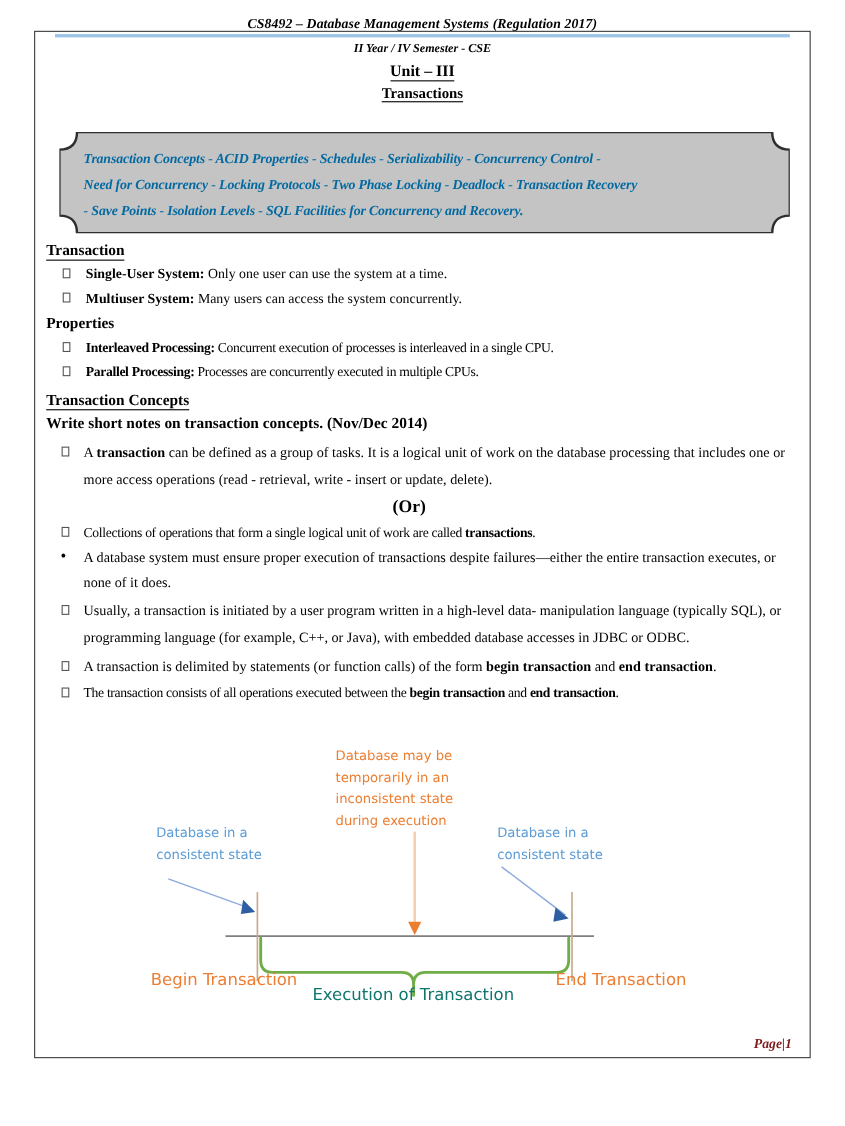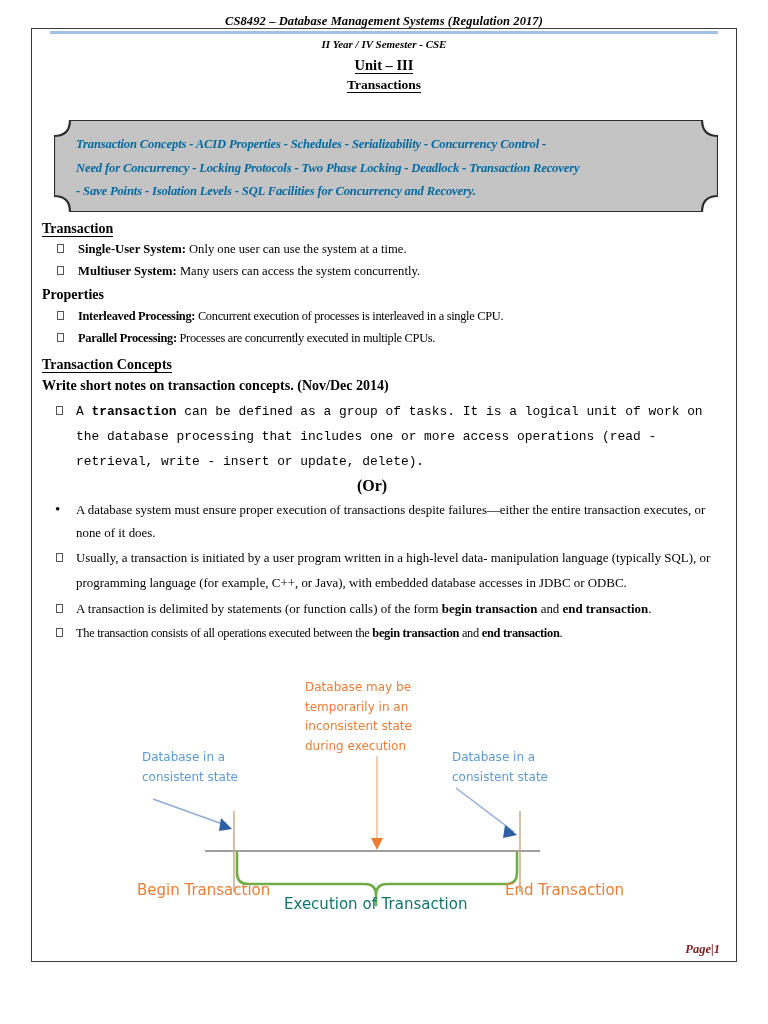--- a/index.html
+++ b/index.html
@@ -266,7 +266,7 @@
 
     <div class="q-line">Write short notes on transaction concepts. (Nov/Dec 2014)</div>
 
-    <div class="li loose" style="padding-left:34px;font-family:Liberation Mono, monospace;">
+    <div class="li loose" style="padding-left:34px;">
       <span class="mk box" style="left:14px;top:7px;"></span>
       <span>A </span><b>transaction</b><span> can be defined as a group of tasks. It is a logical unit of work on the database  processing that includes one or more access operations (read - retrieval, write - insert or update, delete).</span>
     </div>

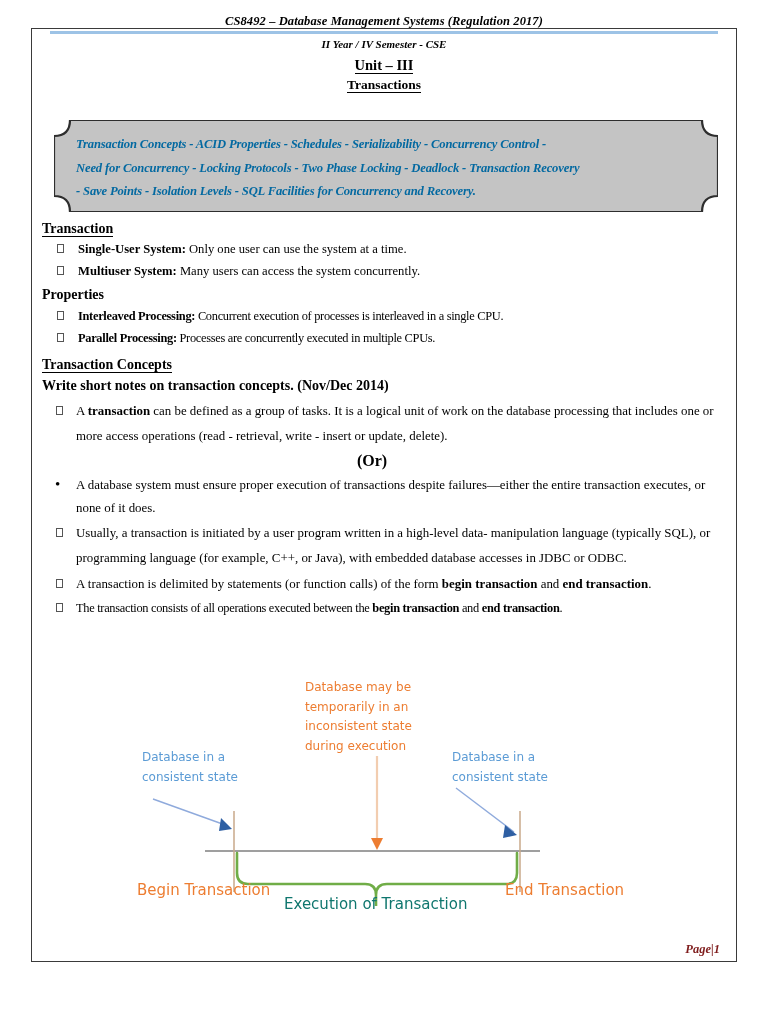--- a/index.html
+++ b/index.html
@@ -273,6 +273,10 @@
 
     <div class="or-line">(Or)</div>
 
+    <div class="li tight" style="padding-left:34px;">
+      <span class="mk box" style="left:14px;top:5px;"></span>
+      <span>Collections of operations that form a single logical unit of work are called </span><b>transactions</b><span>.</span>
+    </div>
 
     <div class="li loose2" style="padding-left:34px;">
       <span class="mk dot" style="left:13px;">•</span>

